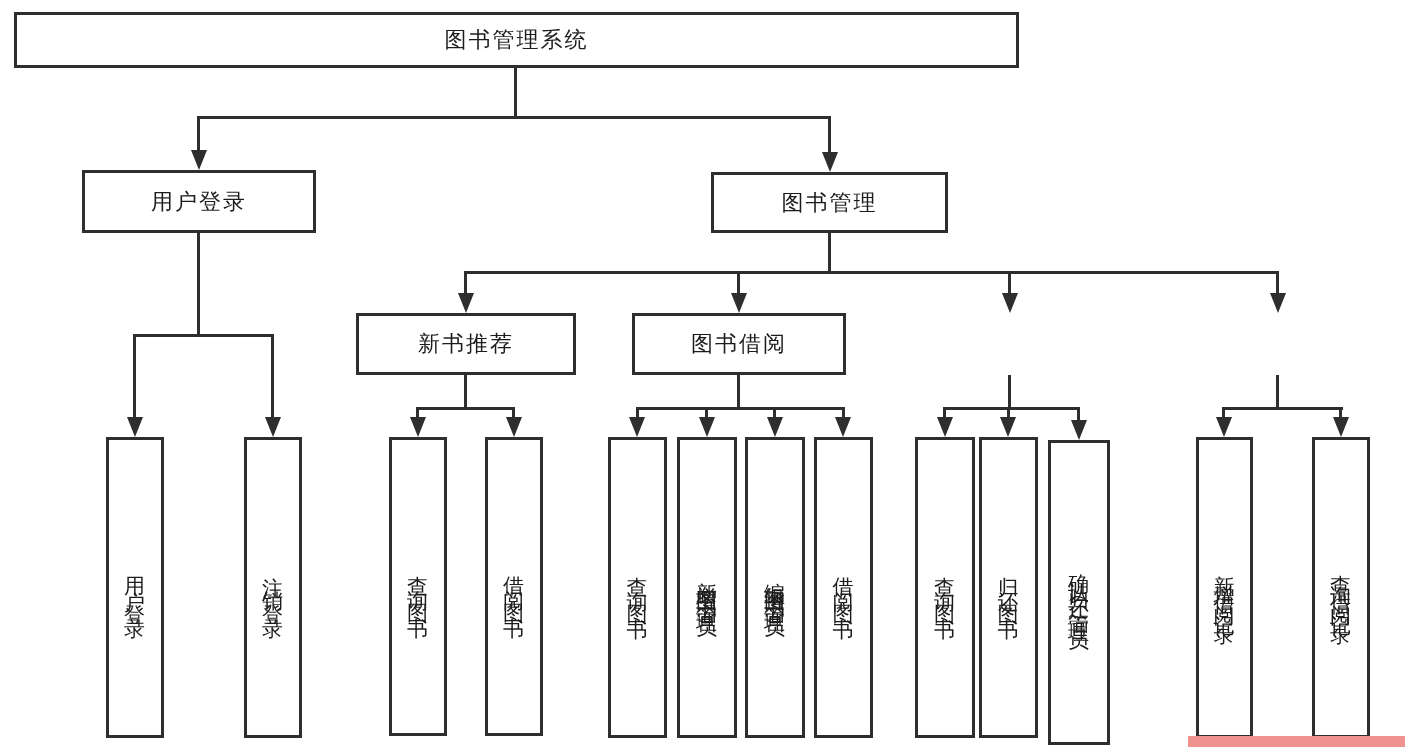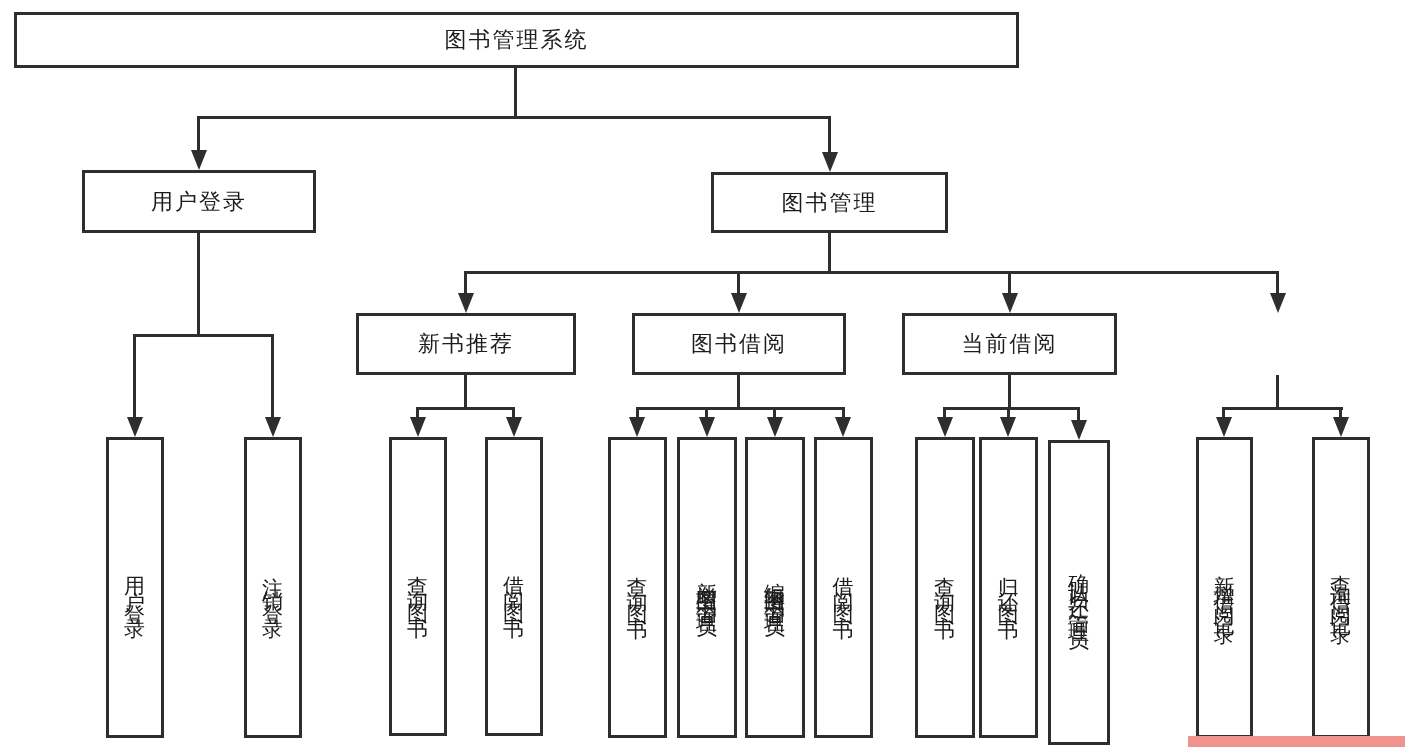--- a/index.html
+++ b/index.html
@@ -58,7 +58,6 @@
 
   <div class="box" style="left:632px;top:313px;width:214px;height:62px;">图书借阅</div>
 
-  <div class="box" style="left:902px;top:313px;width:215px;height:62px;">当前借阅</div>
 
 
   <div class="box leaf" style="left:106px;top:437px;width:58px;height:301px;">

